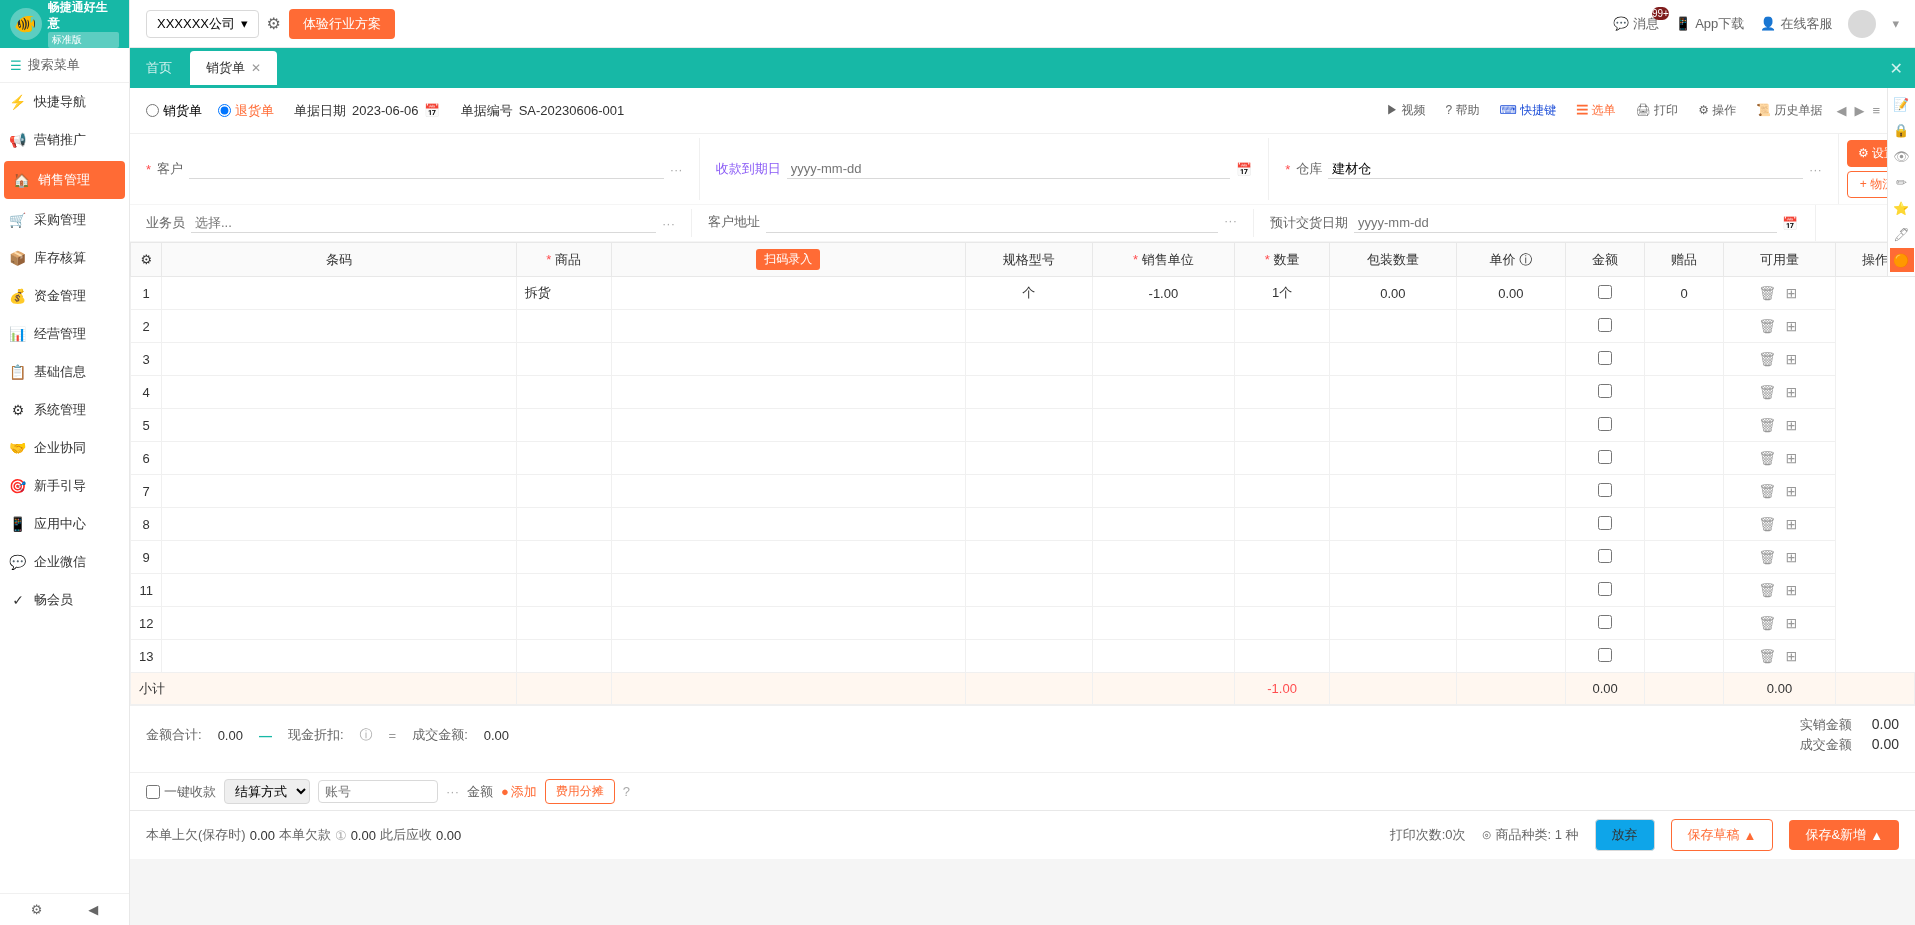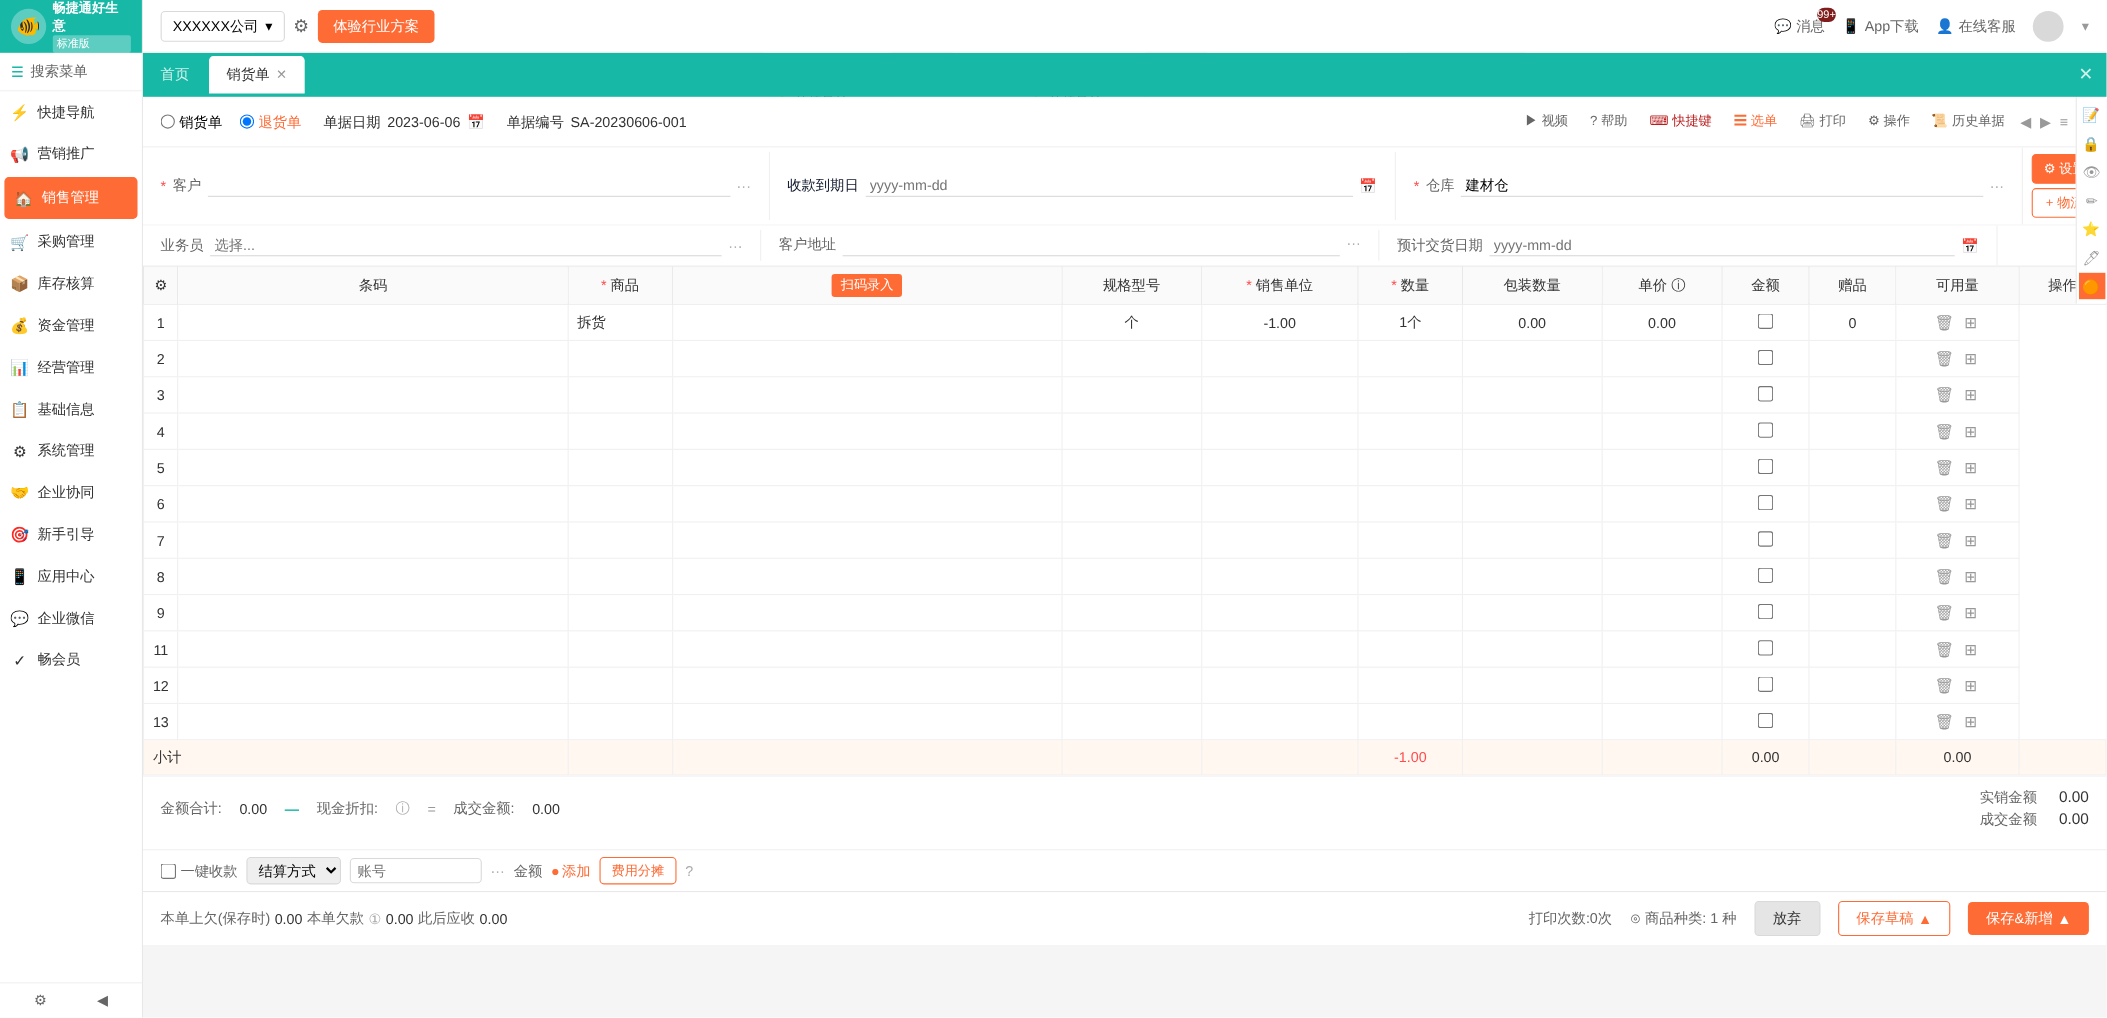--- a/index.html
+++ b/index.html
@@ -239,7 +239,7 @@
       <div class="form-actions-right">
         <span class="header-icon-action">▶ 视频</span>
         <span class="header-icon-action">? 帮助</span>
-        <span class="header-icon-action" style="color:#b91c1c;">⌨ 快捷键</span>
+        <span class="header-icon-action" style="color:#1d4ed8;">⌨ 快捷键</span>
         <span class="header-icon-action" style="color:#ff6b35;">☰ 选单</span>
         <span class="header-icon-action">🖨 打印</span>
         <span class="header-icon-action">⚙ 操作</span>

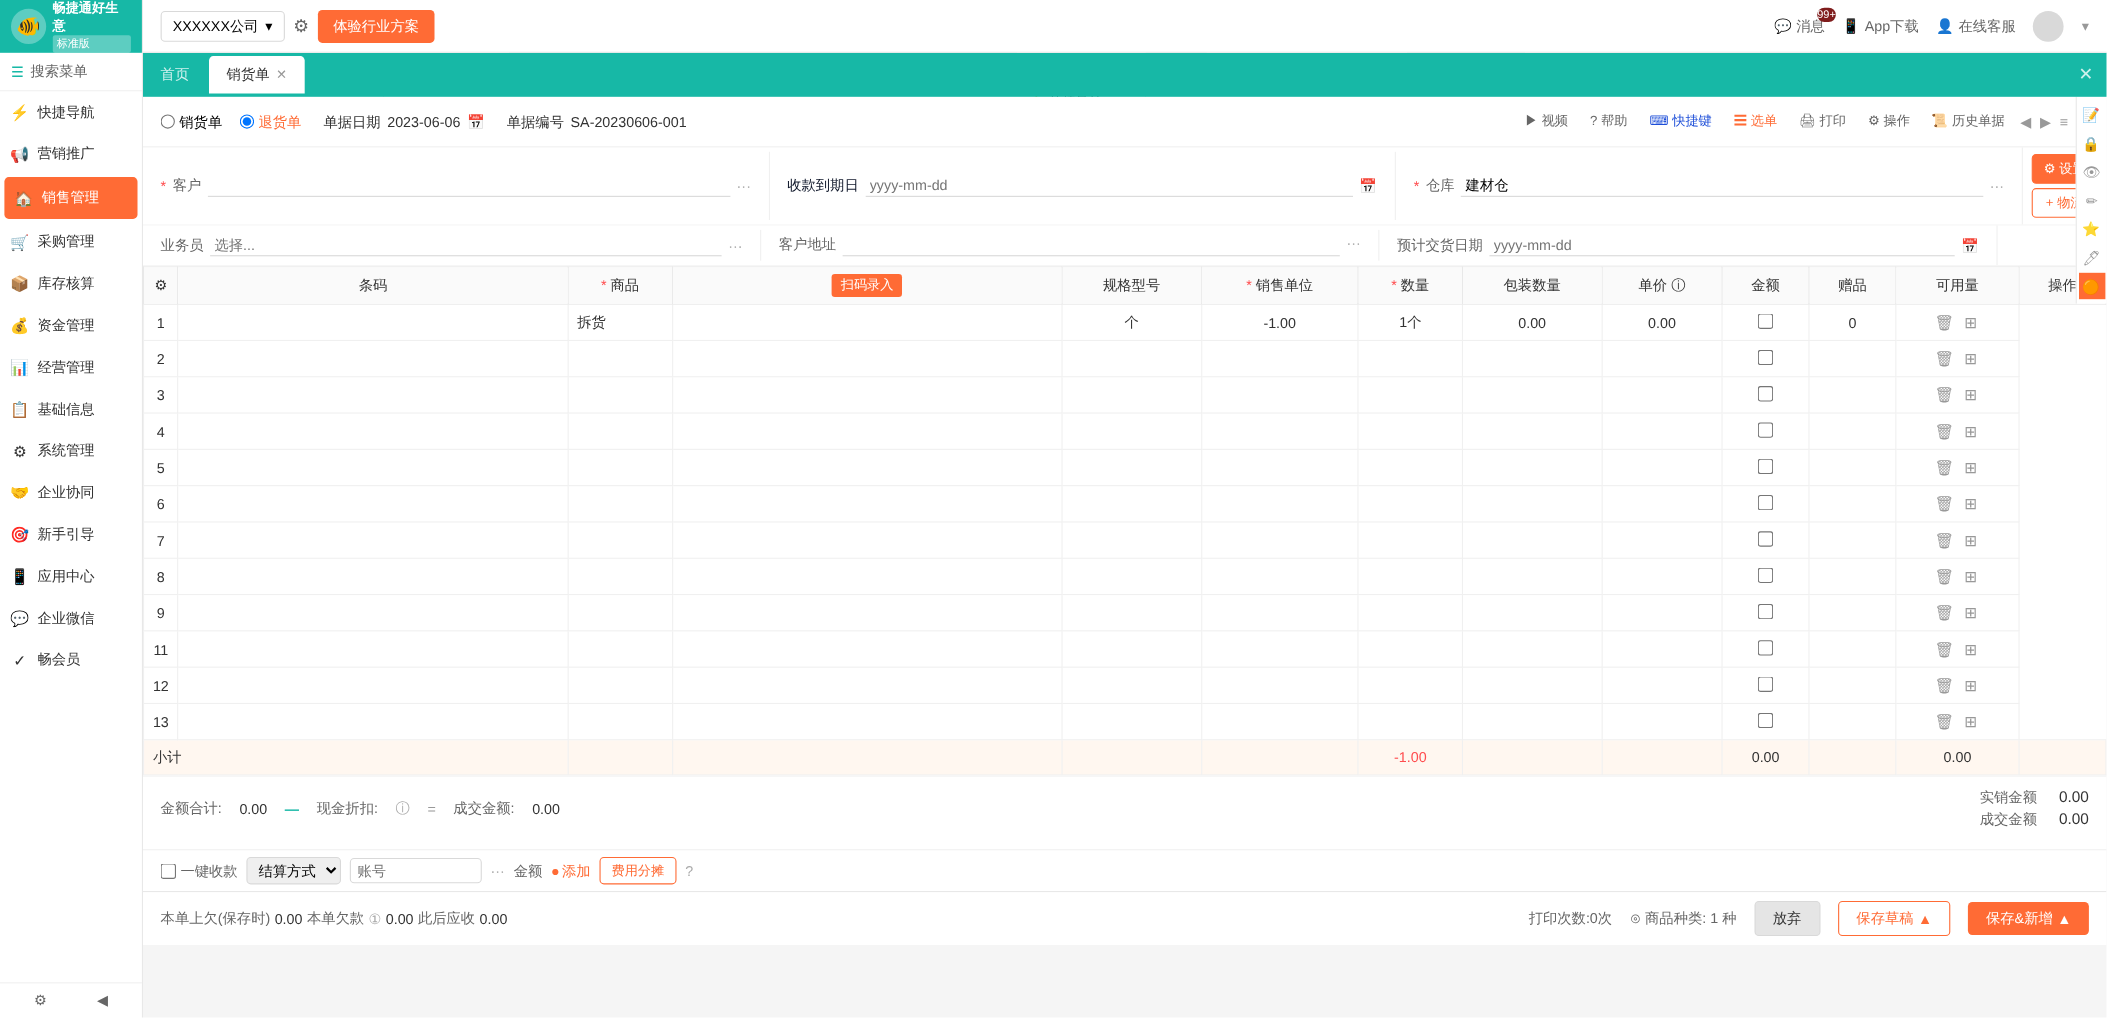--- a/index.html
+++ b/index.html
@@ -260,7 +260,7 @@
       </div>
       <div style="width:1px;background:#f0f0f0;margin:4px 0;"></div>
       <div style="flex:1;display:flex;align-items:center;padding:8px 16px;gap:6px;">
-        <span style="color:#0f172a;">收款到期日</span>
+        <span style="color:#8b5cf6;">收款到期日</span>
         <input type="text" style="flex: 1 1 0%; border-top: none; border-right: none; border-left: none; border-image: initial; border-bottom: 1px solid rgb(217, 217, 217); padding: 2px 4px; outline: none; color: rgb(204, 204, 204);" placeholder="yyyy-mm-dd">
         <span style="color:#aaa;cursor:pointer;">📅</span>
       </div>

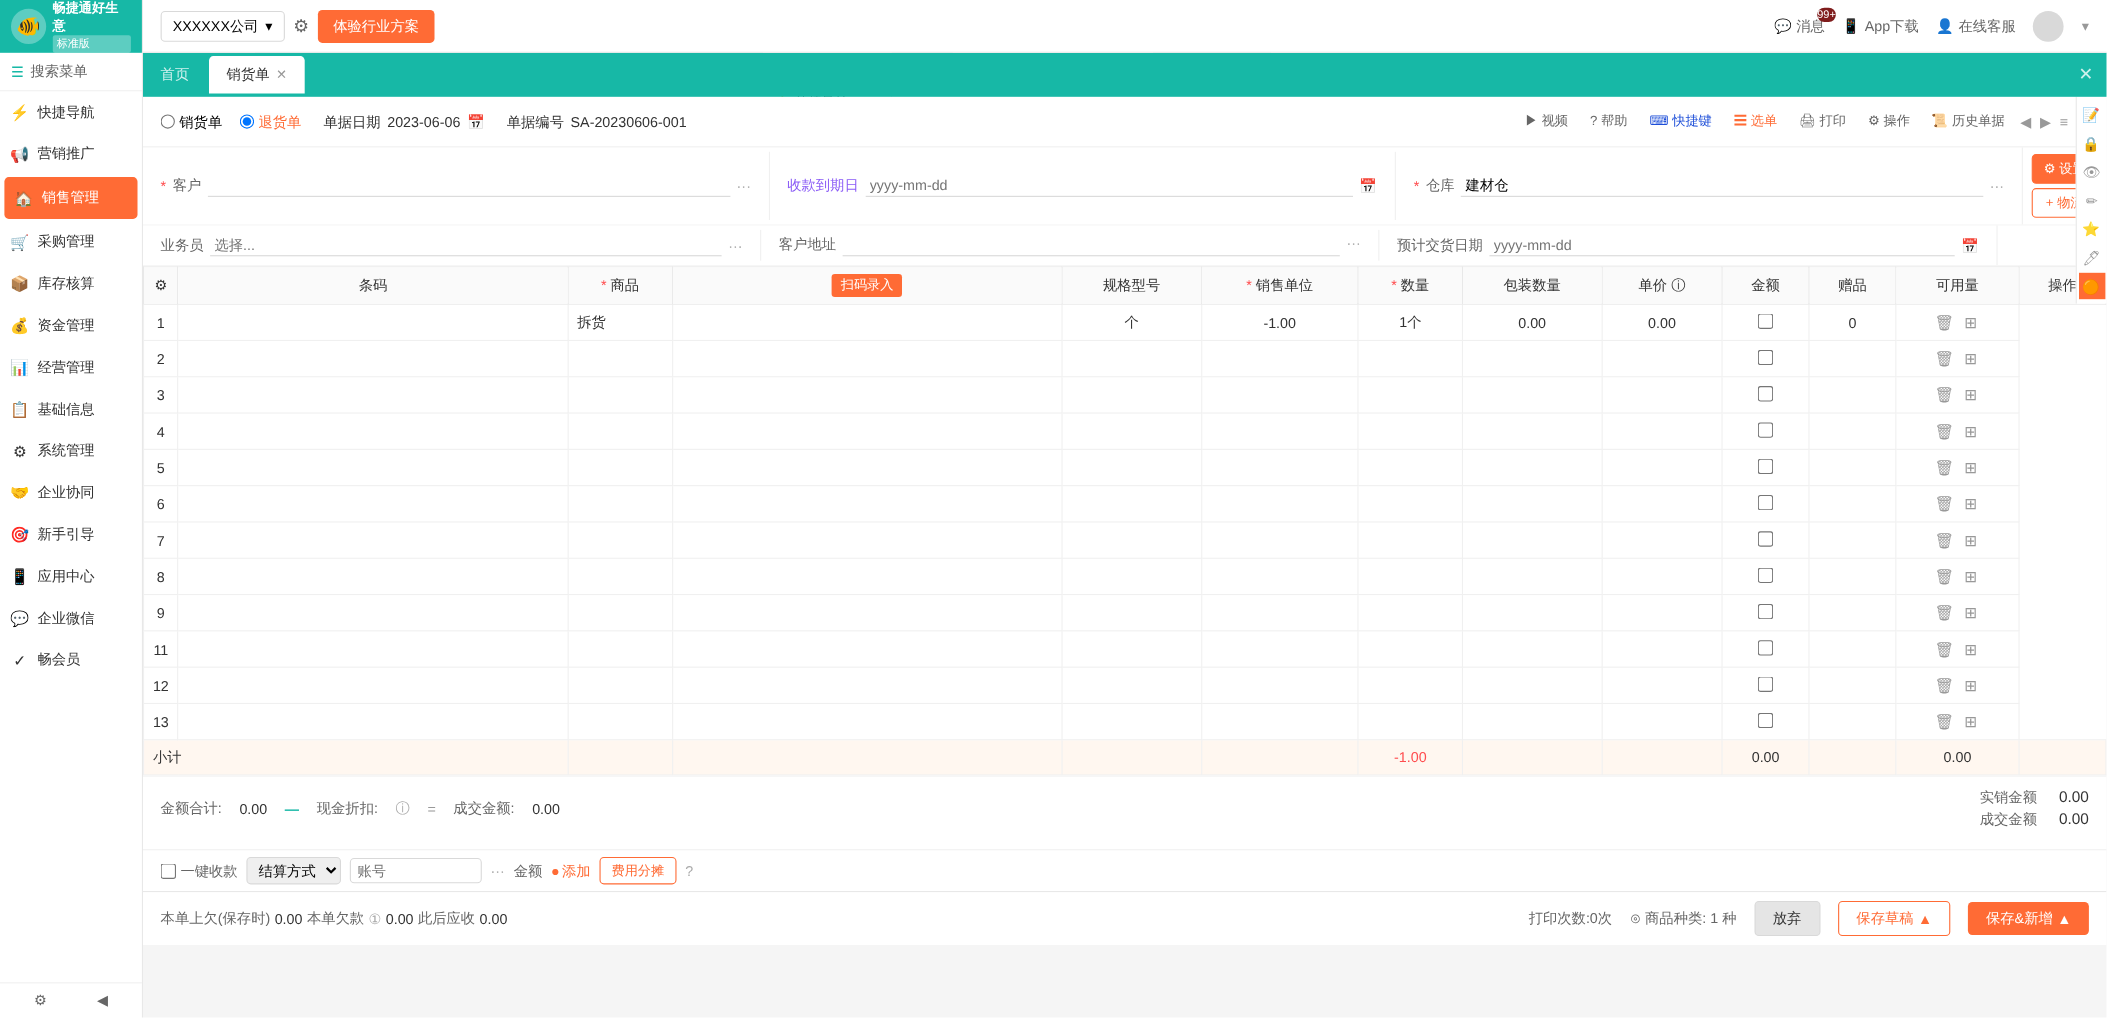--- a/index.html
+++ b/index.html
@@ -67,7 +67,7 @@
     .footer-left { display: flex; gap: 4px; align-items: center; color: #666; font-size: 12px; }
     .footer-right { display: flex; align-items: center; gap: 16px; }
     .footer-info { display: flex; gap: 16px; align-items: center; font-size: 12px; color: #666; }
-    .discard-btn { border: 1px solid #d9d9d9; background: #e5e5e5; color: #333; border-radius: 4px; padding: 6px 16px; cursor: pointer; }
+    .discard-btn { border: 1px solid #d9d9d9; background: #0ea5e9; color: #333; border-radius: 4px; padding: 6px 16px; cursor: pointer; }
     .save-draft-btn { border: 1px solid #ff6b35; background: #fff; color: #ff6b35; border-radius: 4px; padding: 6px 16px; cursor: pointer; display: flex; align-items: center; gap: 4px; }
     .save-new-btn { background: #ff6b35; color: #fff; border: none; border-radius: 4px; padding: 6px 16px; cursor: pointer; display: flex; align-items: center; gap: 4px; }
 

